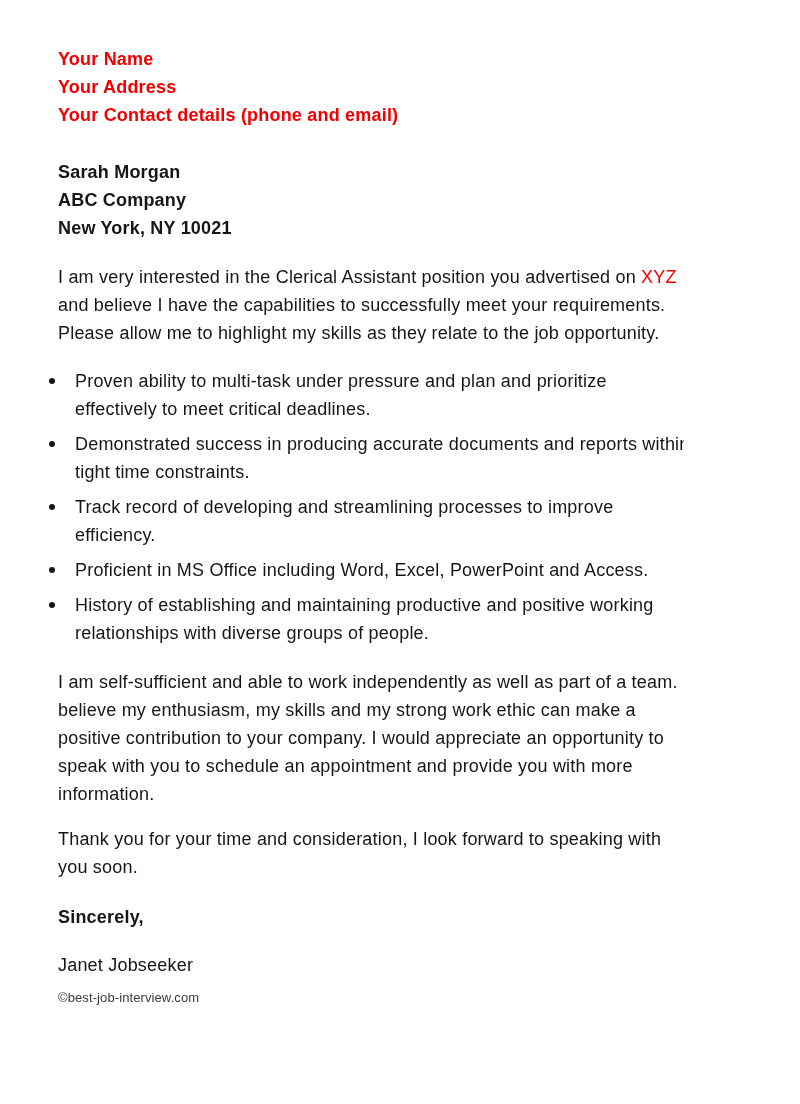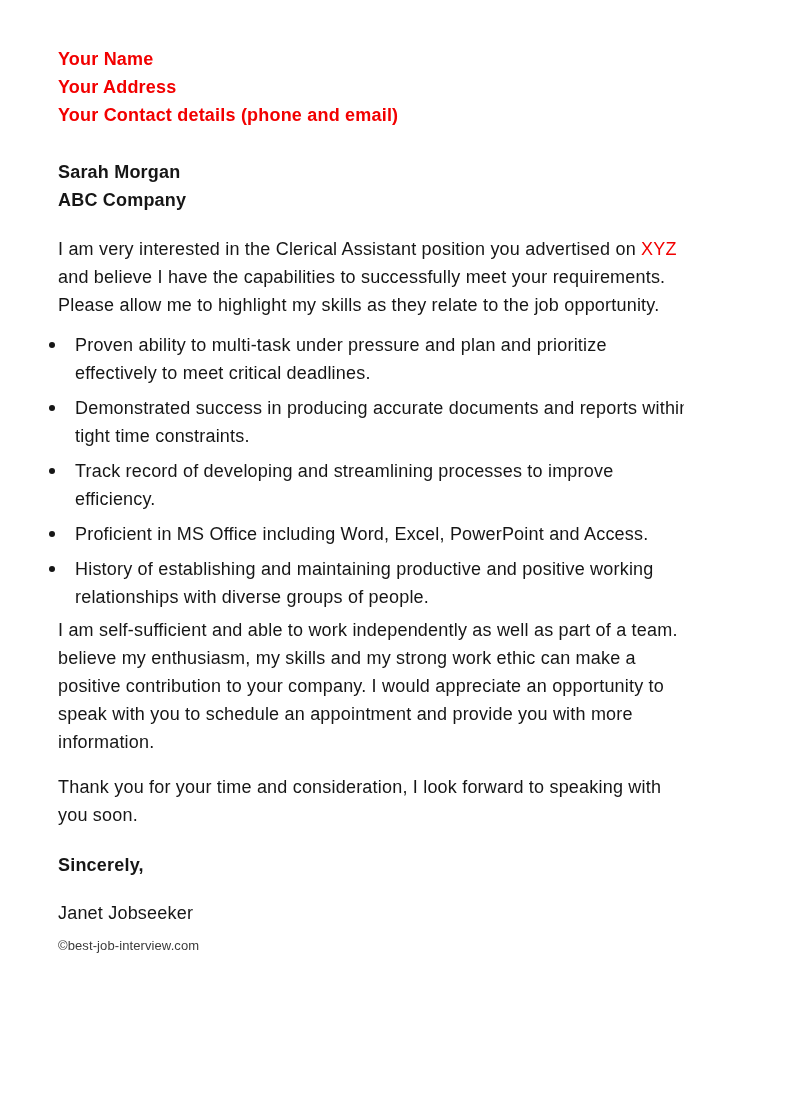--- a/index.html
+++ b/index.html
@@ -88,6 +88,7 @@
   <div class="recipient-block">
     <div>Sarah Morgan</div>
     <div>ABC Company</div>
+    <div>New York, NY 10021</div>
   </div>
 
 

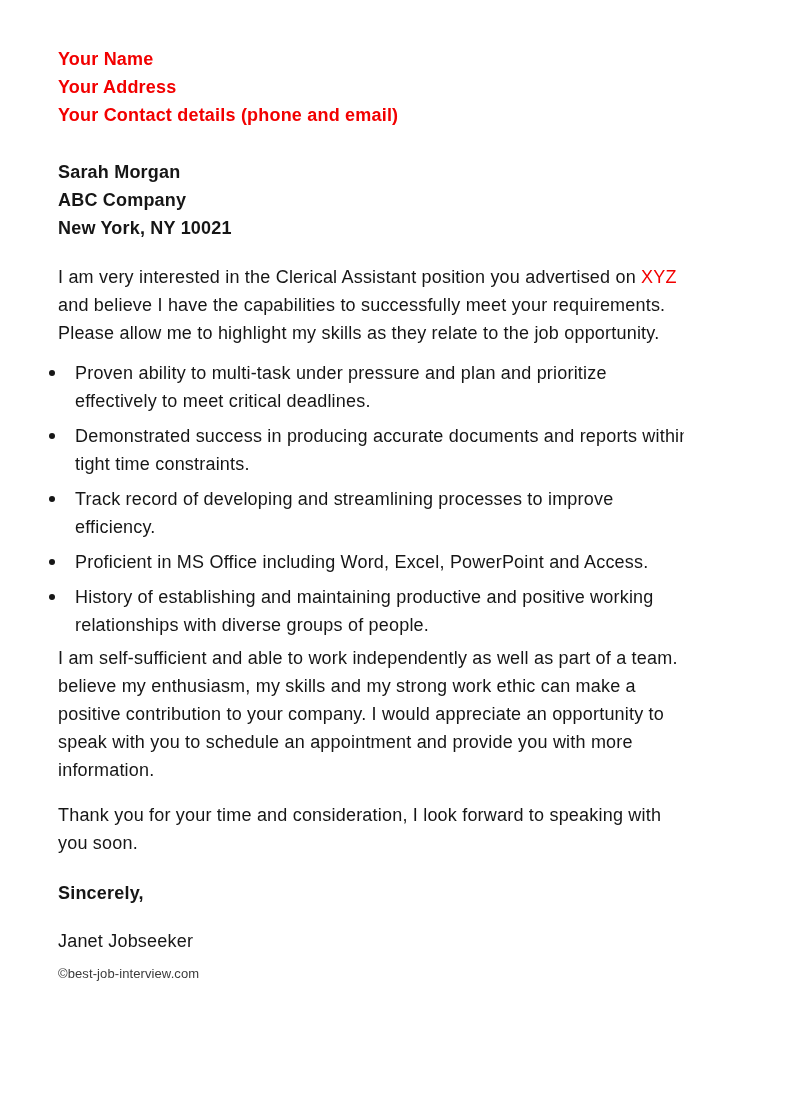--- a/index.html
+++ b/index.html
@@ -33,7 +33,7 @@
   .para {
     width: 690px;
     white-space: pre-line;
-    margin-bottom: 12px;
+    margin-bottom: 20px;
   }
   .red-inline { color: #f20000; }
   ul.skills {

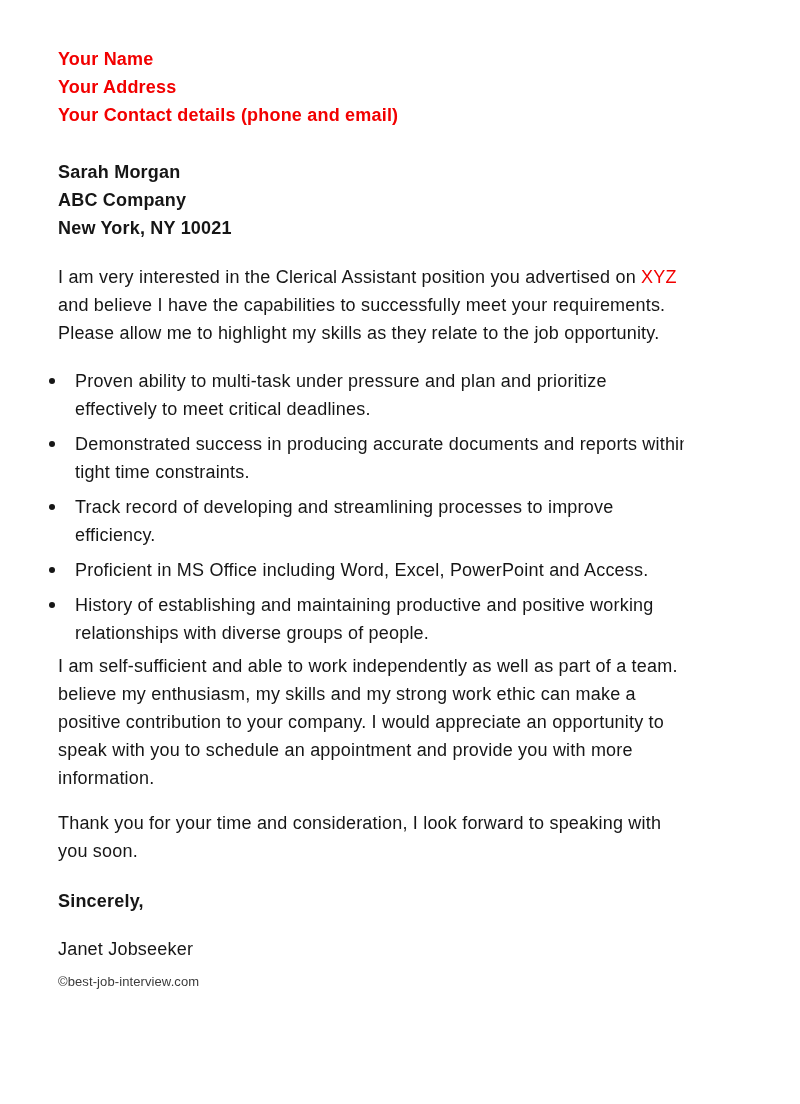--- a/index.html
+++ b/index.html
@@ -40,7 +40,7 @@
     list-style: none;
     width: 687px;
     padding-left: 17px;
-    margin: 0 0 5px 0;
+    margin: 0 0 21px 0;
   }
   ul.skills li {
     position: relative;

